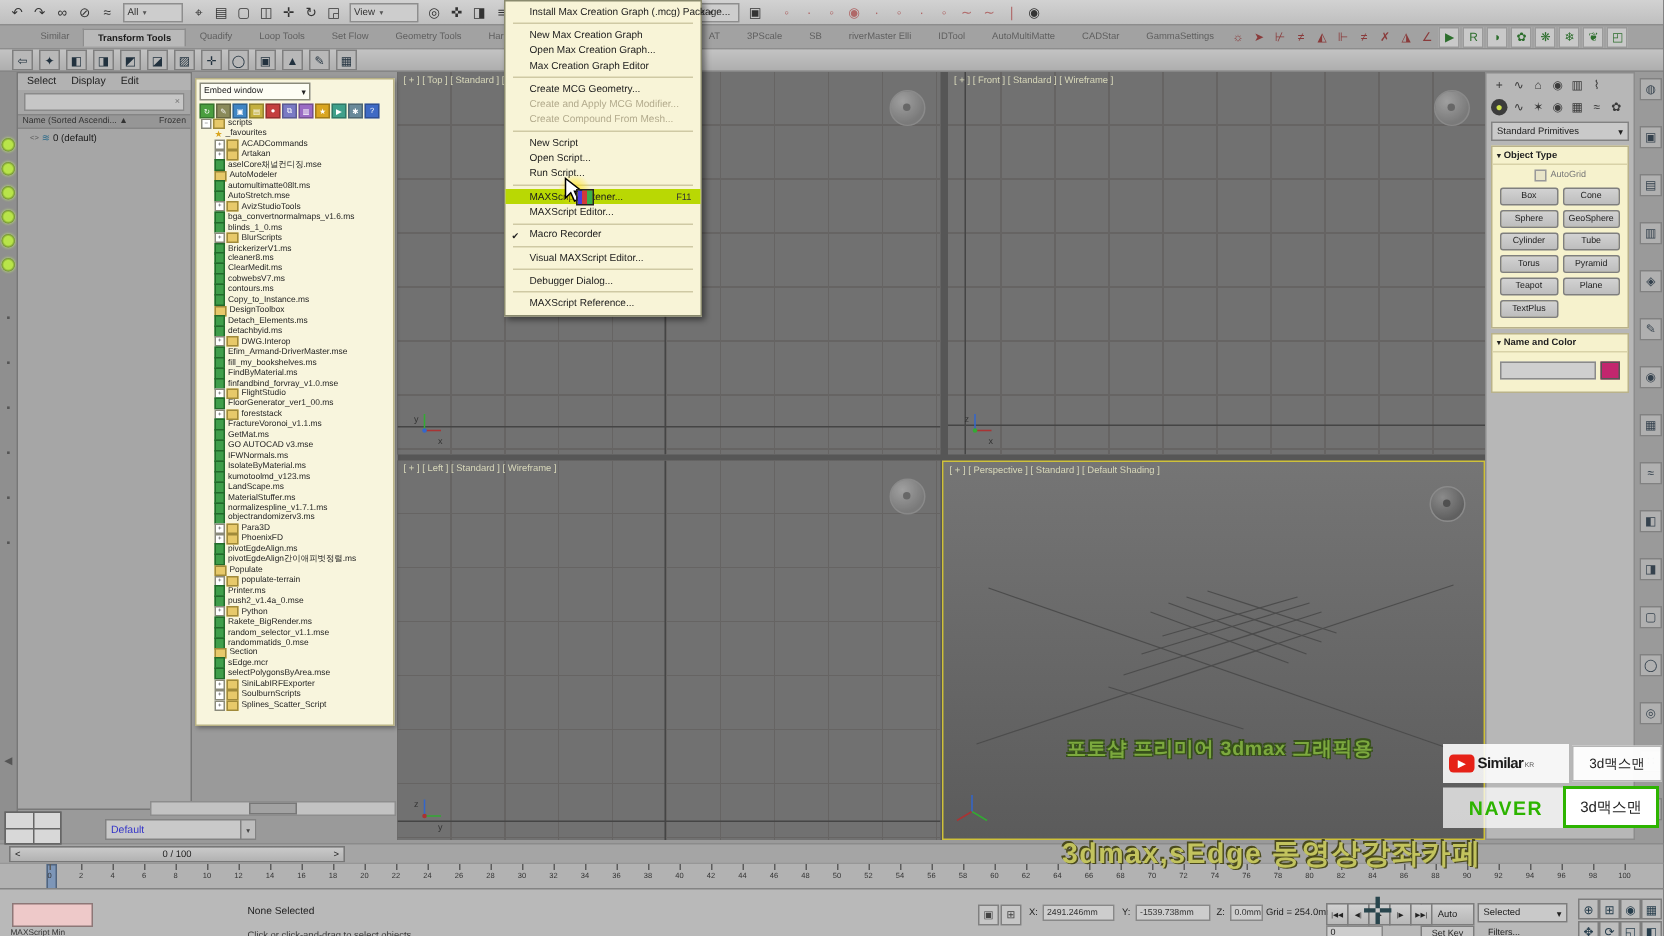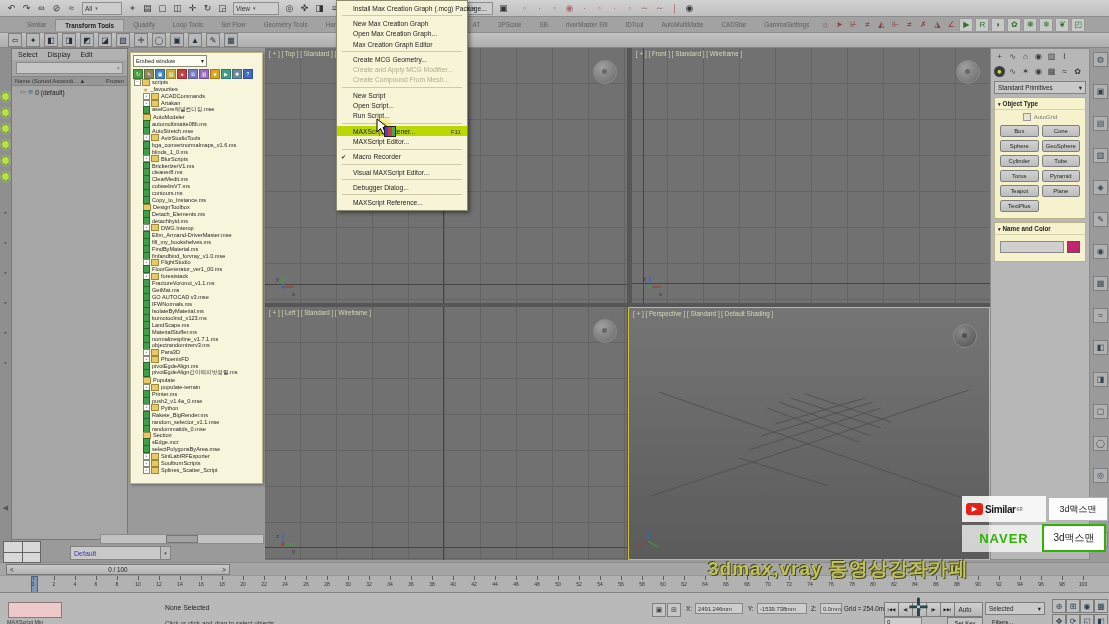--- a/index.html
+++ b/index.html
@@ -951,6 +951,7 @@
     <div style="position:absolute;left:12px;top:12px;width:10px;height:9px;background:linear-gradient(90deg,#4a3adf 33%,#d23a3a 33% 66%,#3ab04a 66%);border:1px solid #222;"></div>
   </div>
 
+  <div class="ovl" id="ovl1" style="left:711px;top:490px;">포토샵 프리미어 3dmax 그래픽용</div>
   <div class="ovl" id="ovl4" style="left:708px;top:556px;">3dmax,vray 동영상강좌카페</div>
 
   <div id="ytcard" class="abs">

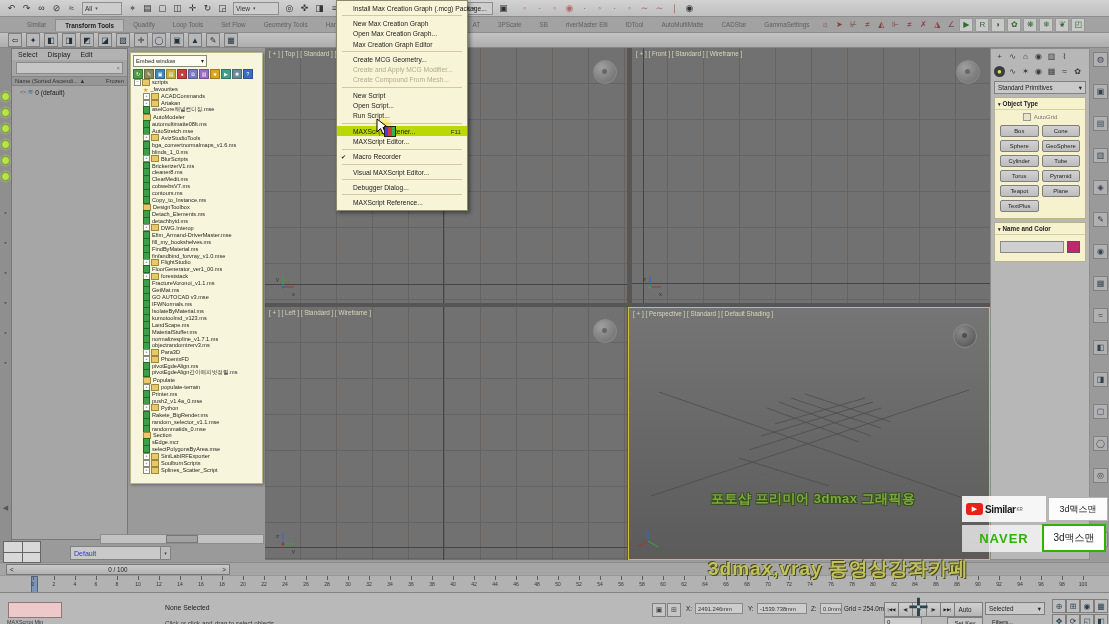--- a/index.html
+++ b/index.html
@@ -952,7 +952,7 @@
   </div>
 
   <div class="ovl" id="ovl1" style="left:711px;top:490px;">포토샵 프리미어 3dmax 그래픽용</div>
-  <div class="ovl" id="ovl4" style="left:708px;top:556px;">3dmax,vray 동영상강좌카페</div>
+  <div class="ovl" id="ovl4" style="left:708px;top:556px;">3dmax,sEdge 동영상강좌카페</div>
 
   <div id="ytcard" class="abs">
     <div id="ytlogo">▶</div>

